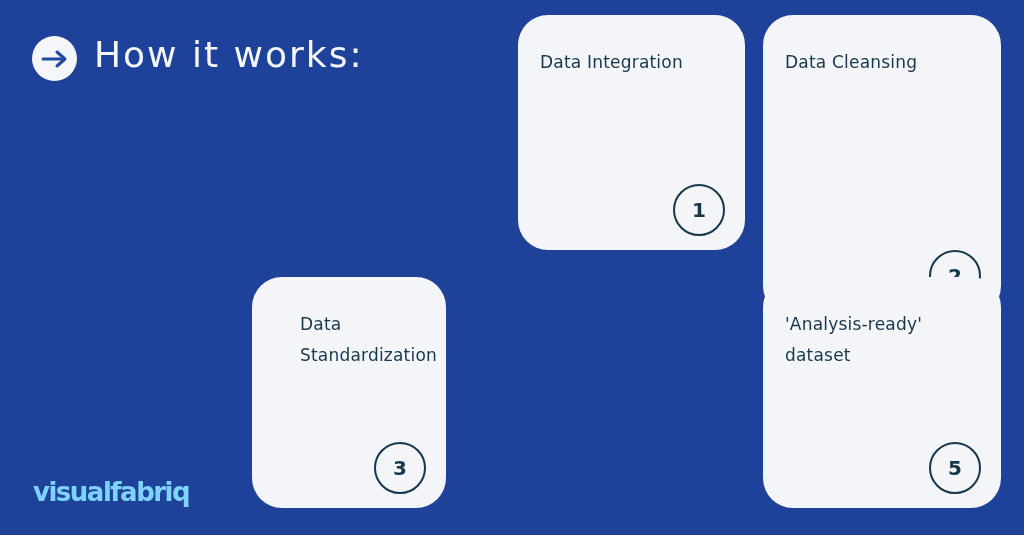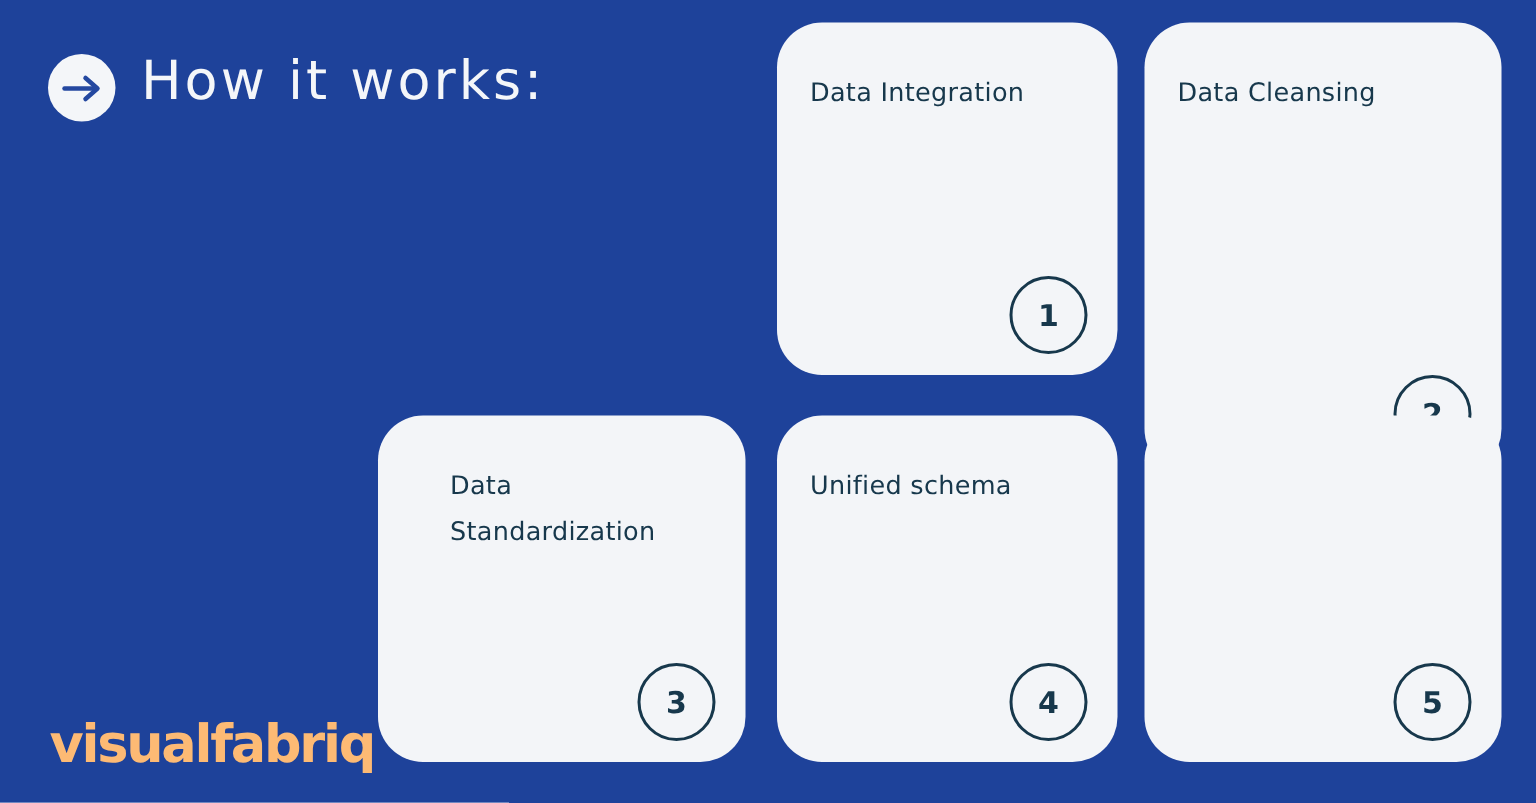--- a/index.html
+++ b/index.html
@@ -51,7 +51,7 @@
   }
   .c1 { left: 518px; top: 15px;  width: 227px; height: 235px; }
   .c2 { left: 763px; top: 15px;  width: 238px; height: 301px; }
-  .c3 { left: 252px; top: 277px; width: 245px; height: 231px; padding-left: 48px; }
+  .c3 { left: 252px; top: 277px; width: 194px; height: 231px; padding-left: 48px; }
   .c4 { left: 518px; top: 277px; width: 227px; height: 231px; }
   .c5 { left: 763px; top: 277px; width: 238px; height: 231px; }
   .card-label {

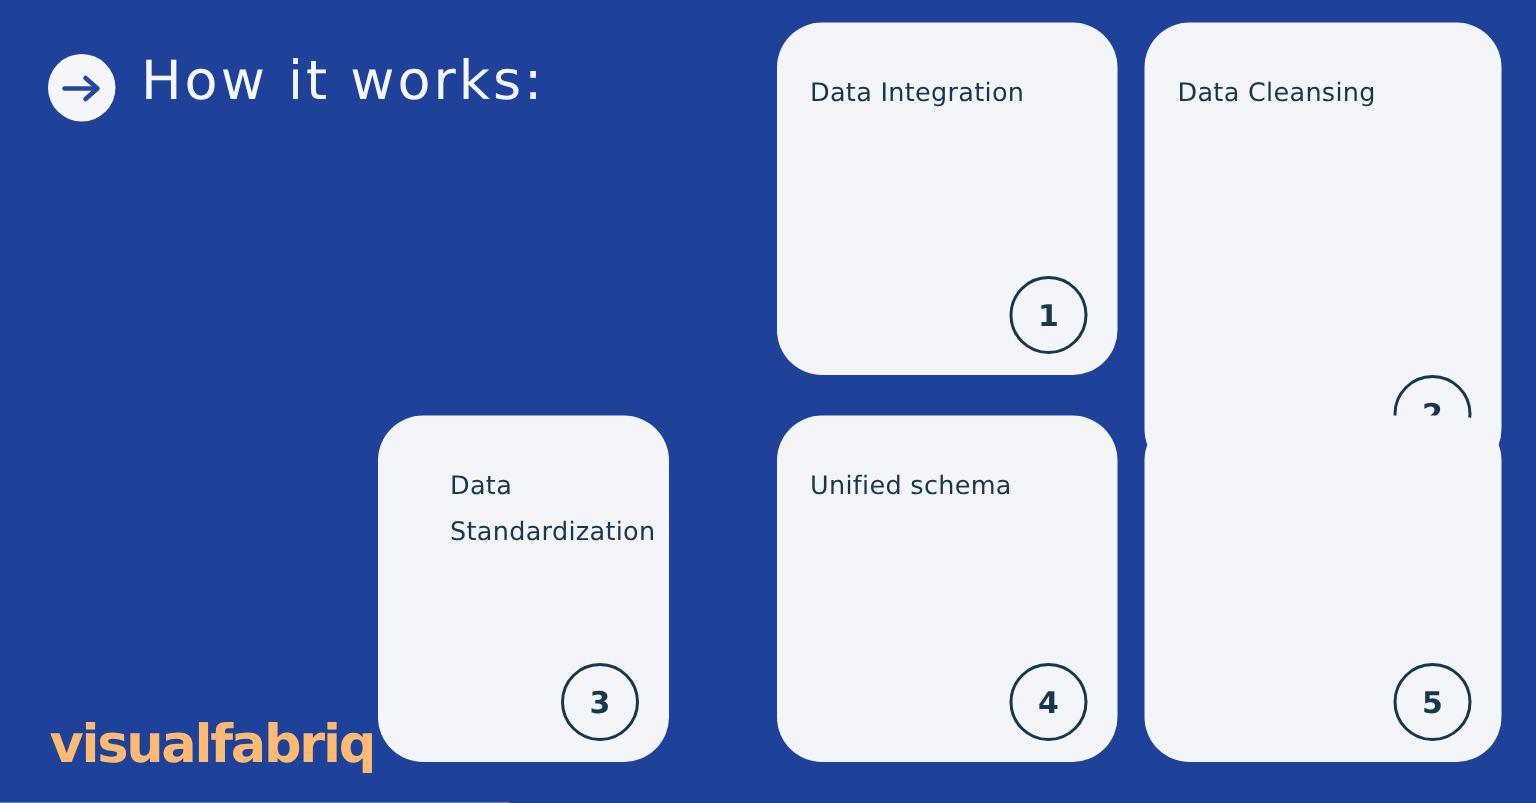--- a/index.html
+++ b/index.html
@@ -124,12 +124,6 @@
     </div>
   </div>
 
-  <div class="card c4">
-    <div class="card-label">Unified schema</div>
-    <div class="step-badge">
-      <span>4</span>
-    </div>
-  </div>
 
   <div class="card c5">
     <div class="step-badge">

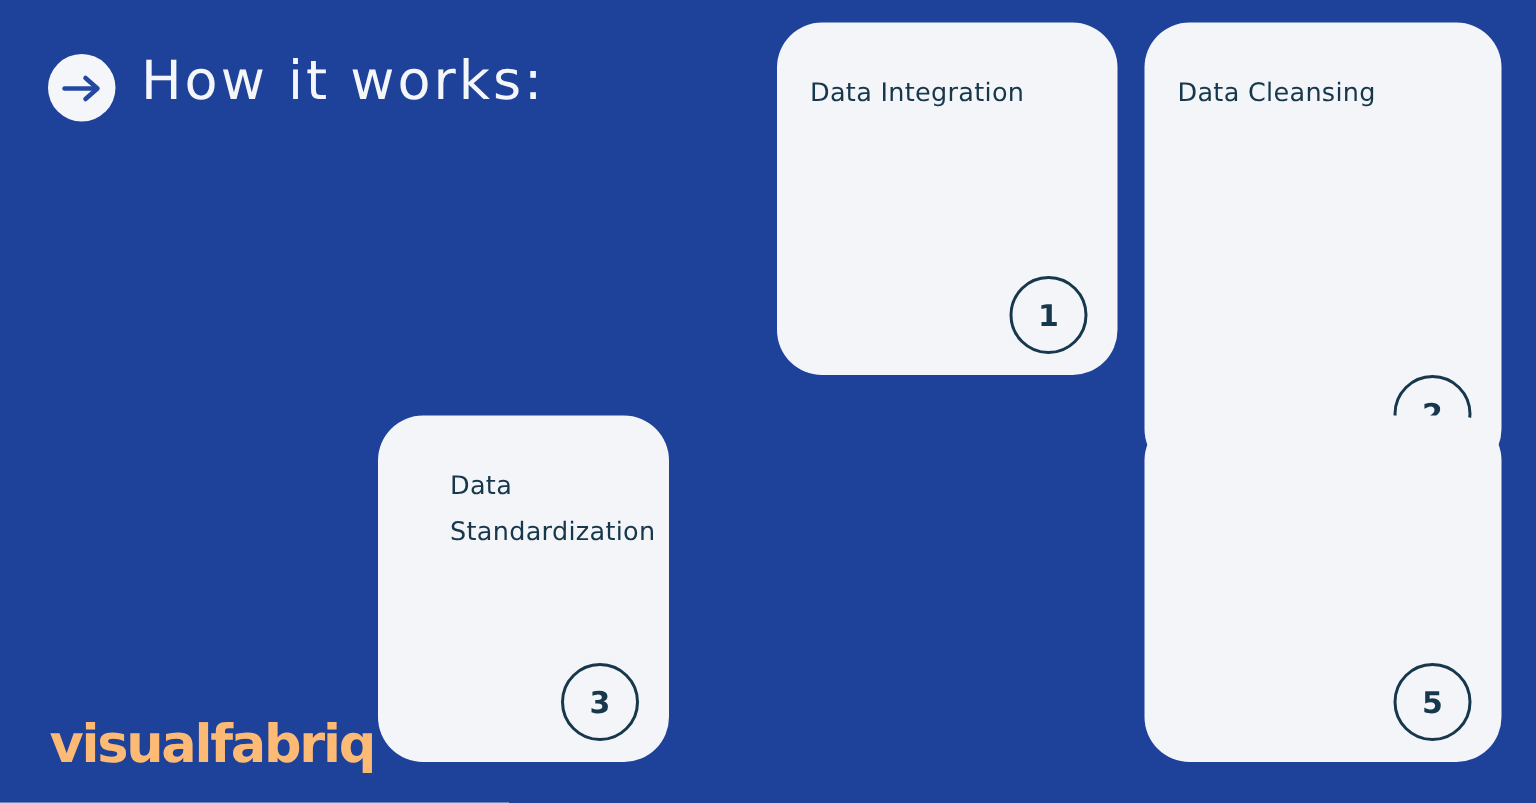--- a/index.html
+++ b/index.html
@@ -126,6 +126,7 @@
 
 
   <div class="card c5">
+    <div class="card-label">'Analysis-ready' dataset</div>
     <div class="step-badge">
       <span>5</span>
     </div>

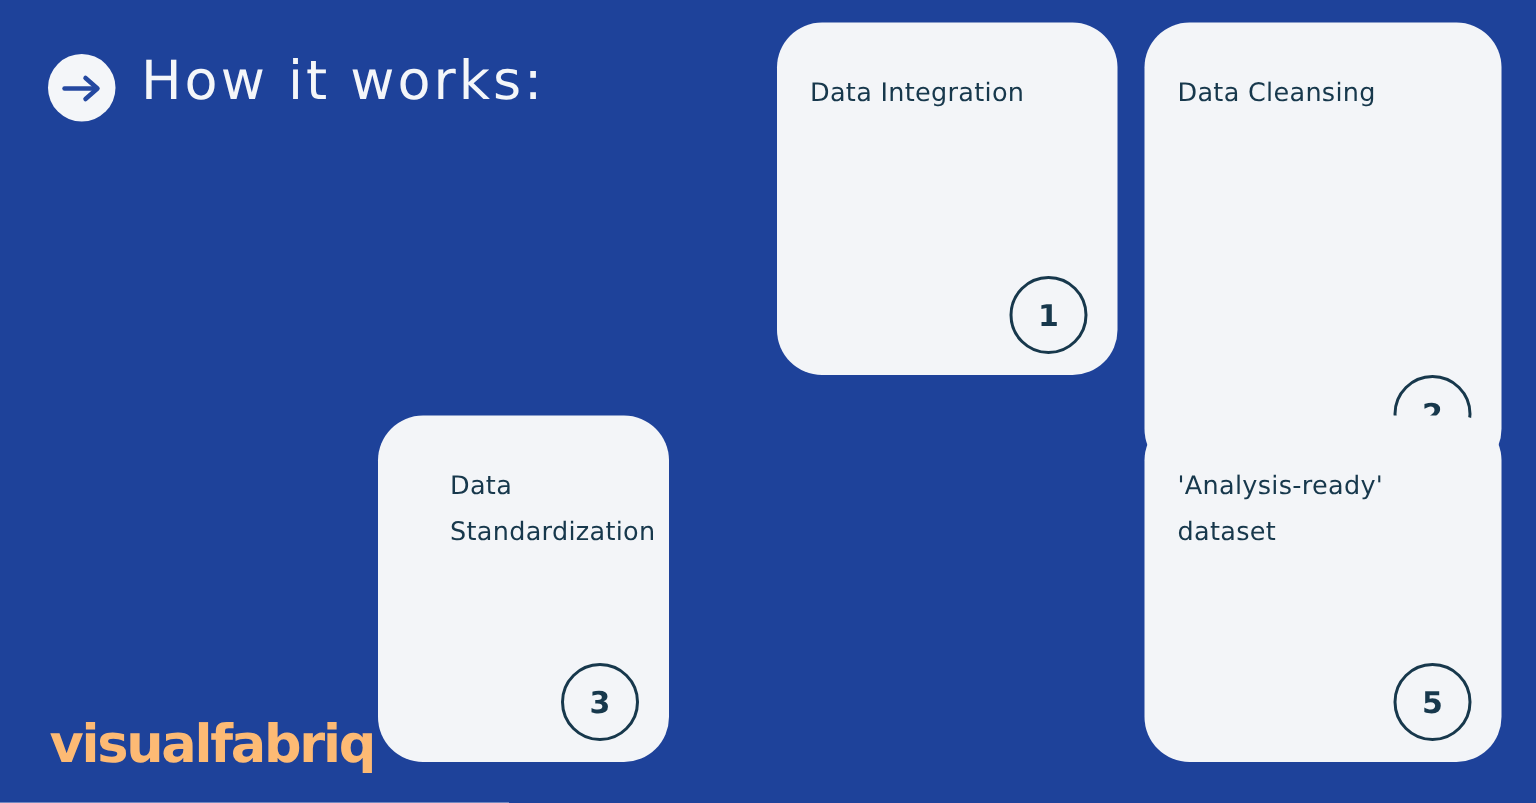--- a/index.html
+++ b/index.html
@@ -83,10 +83,10 @@
     position: absolute;
     left: 33px;
     top: 477px;
-    font-size: 35px;
+    font-size: 26px;
     font-weight: 700;
     letter-spacing: -1.5px;
-    color: #fdba74;
+    color: #7dd3fc;
   }
 </style>
 </head>

